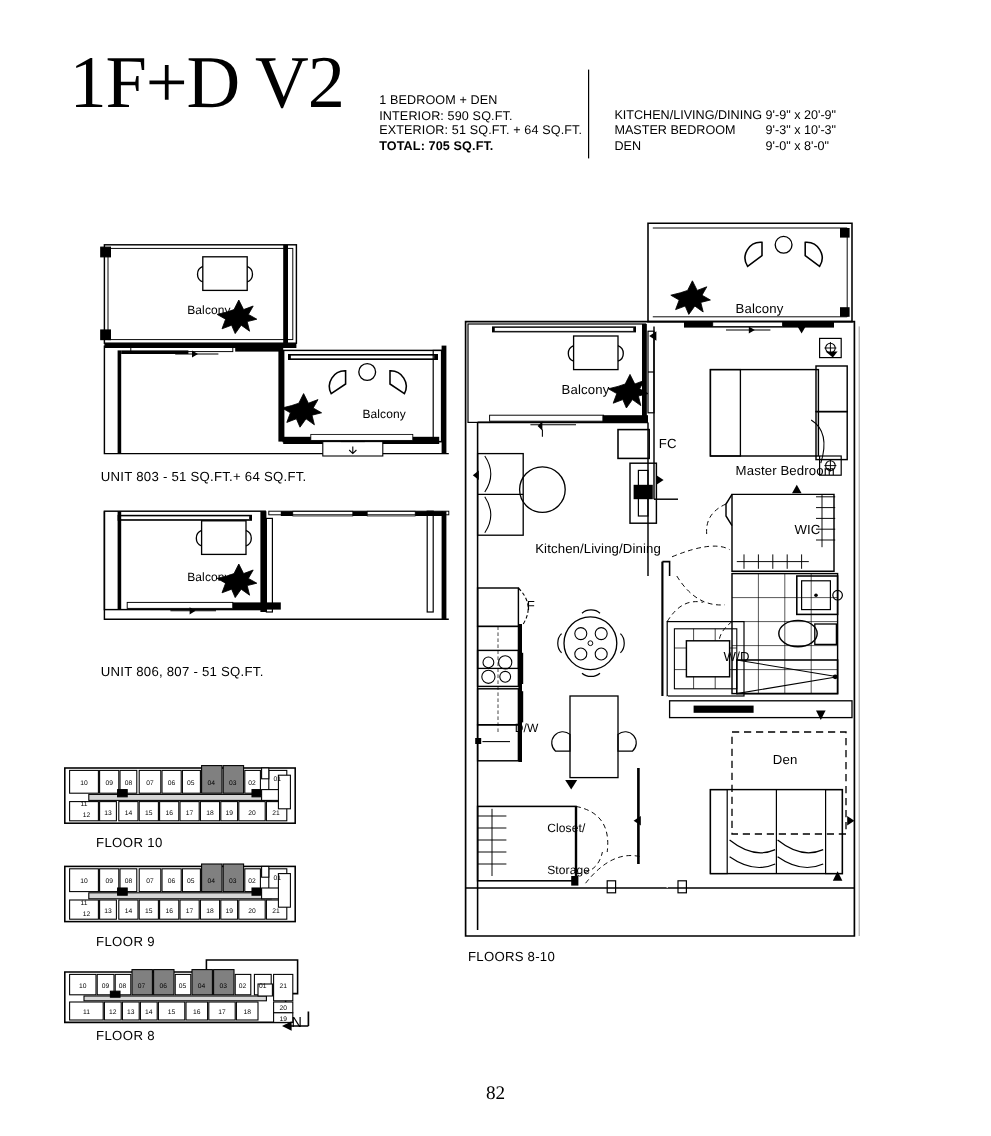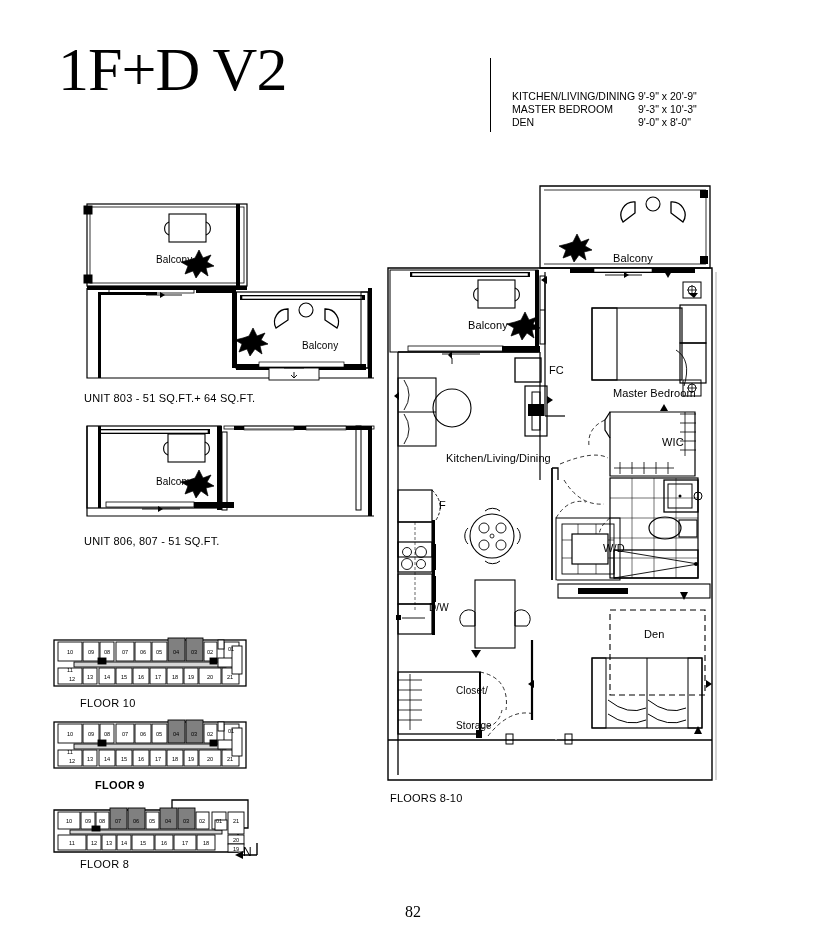--- a/index.html
+++ b/index.html
@@ -112,6 +112,12 @@
 
   <div class="plan-title">1F+D V2</div>
 
+  <div class="spec-block">
+    <div>1 BEDROOM + DEN</div>
+    <div>INTERIOR: 590 SQ.FT.</div>
+    <div>EXTERIOR: 51 SQ.FT. + 64 SQ.FT.</div>
+    <div class="total">TOTAL: 705 SQ.FT.</div>
+  </div>
 
   <div class="header-divider"></div>
 

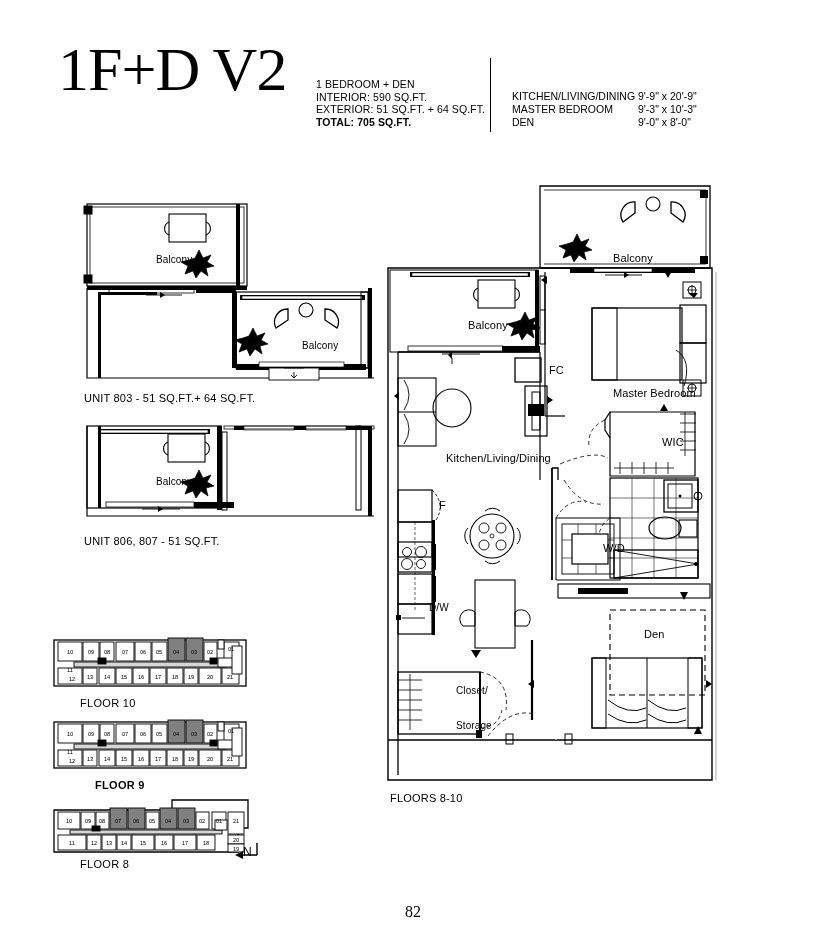--- a/index.html
+++ b/index.html
@@ -230,7 +230,7 @@
     </svg>
     <div class="rlabel" style="left:44px; top:56px;">Balcony</div>
   </div>
-  <div class="caption" style="left:84px; top:535px;">UNIT 806, 807 - 51 SQ.FT.</div>
+  <div class="caption" style="left:84px; top:554px;">UNIT 806, 807 - 51 SQ.FT.</div>
 
   <div class="keyplan" style="left:52px; top:636px;">
     <svg width="200" height="56" viewBox="0 0 200 56">

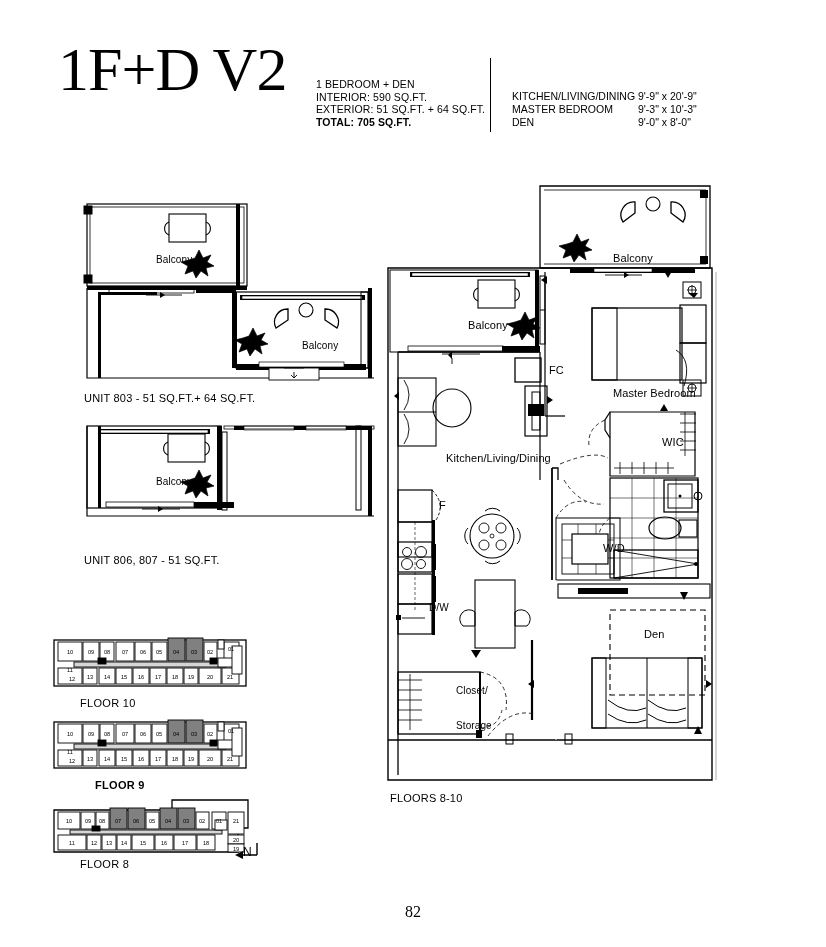--- a/index.html
+++ b/index.html
@@ -350,7 +350,7 @@
       </g>
     </svg>
   </div>
-  <div class="keyplan-caption" style="left:67px; top:779px;font-weight:bold;">FLOOR 9</div>
+  <div class="keyplan-caption" style="left:52px; top:779px;">FLOOR 9</div>
 
   <div class="keyplan" style="left:52px; top:798px;">
     <svg width="200" height="60" viewBox="0 0 200 60">

